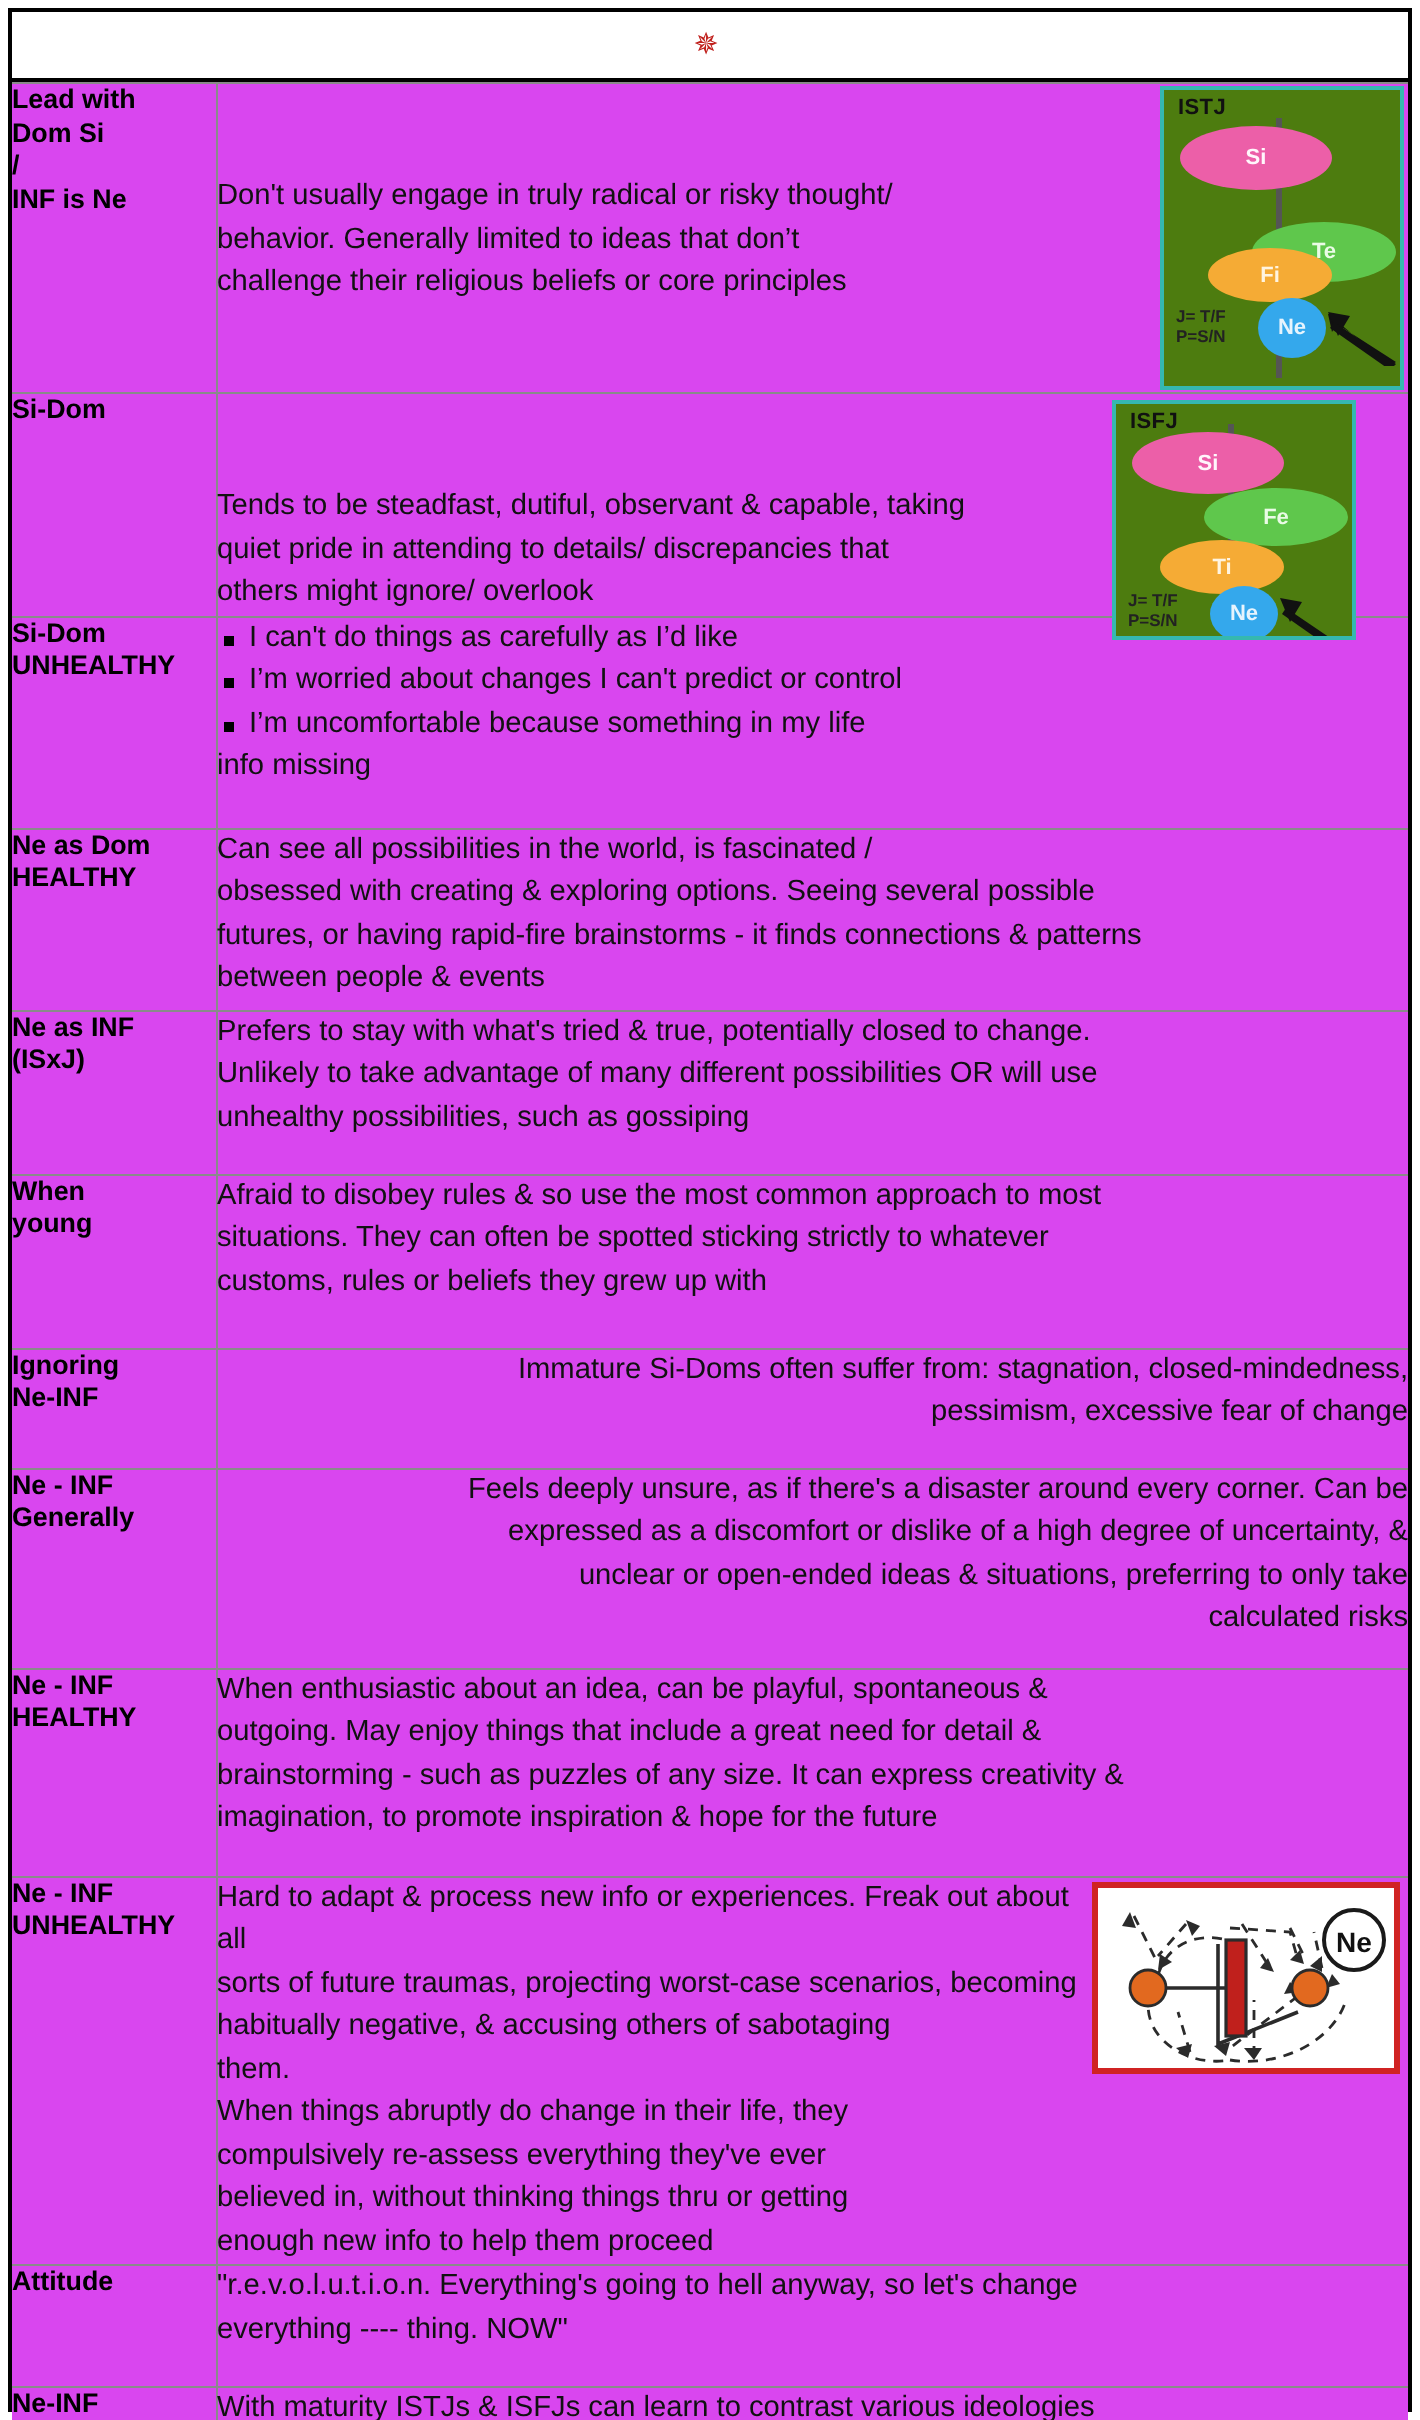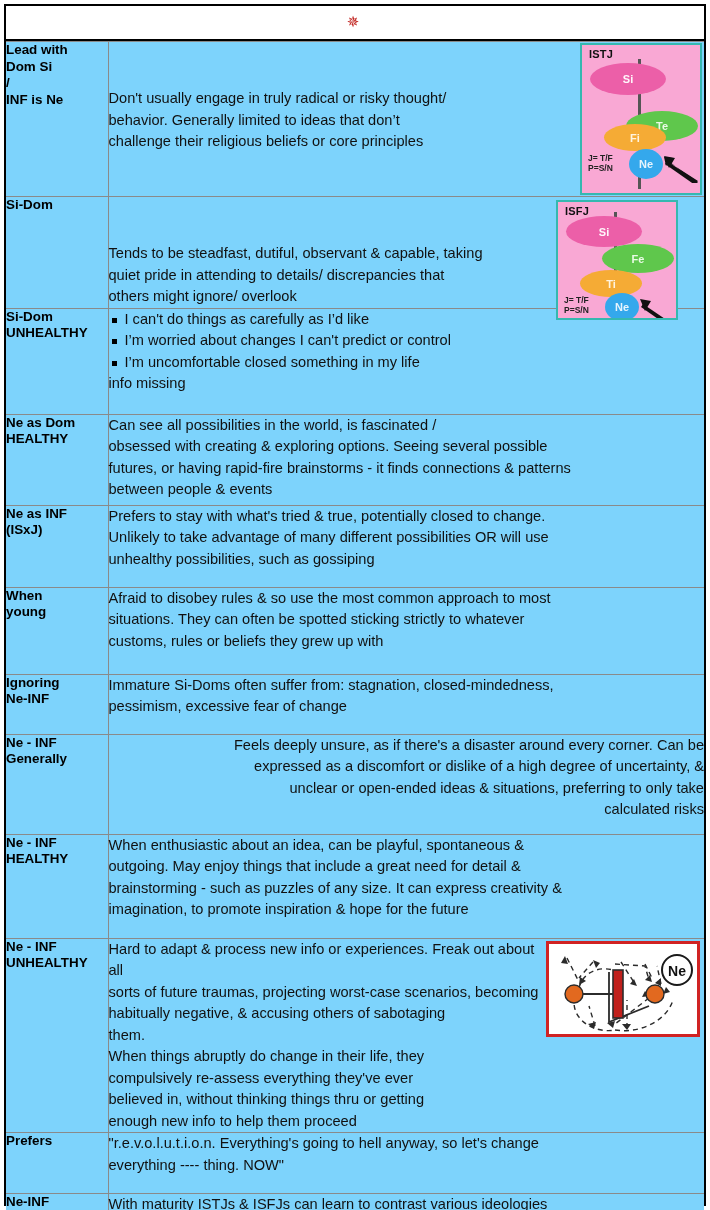--- a/index.html
+++ b/index.html
@@ -74,7 +74,7 @@
     border: 1px solid #8a8a8a;
     vertical-align: top;
     padding: 0;
-    background: #7dd3fc;
+    background: #d946ef;
   }
   table.matrix tr td:first-child {
     border-left: none;

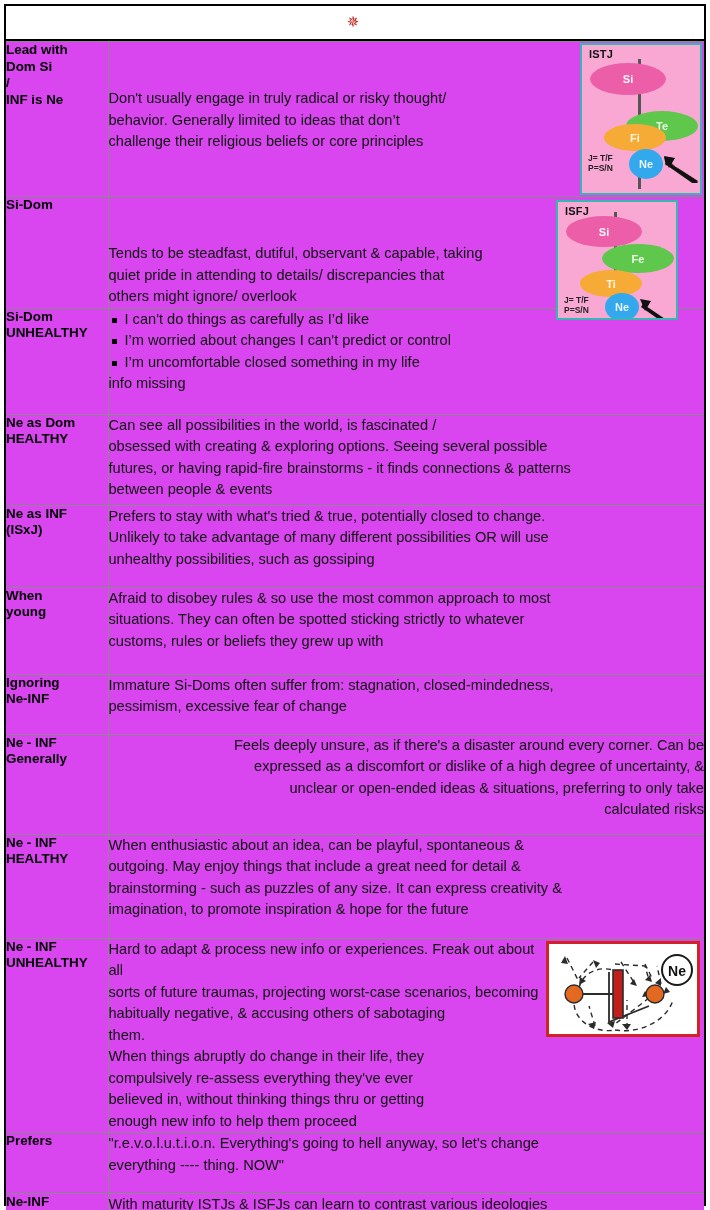--- a/index.html
+++ b/index.html
@@ -147,7 +147,7 @@
     width: 122px;
     box-sizing: border-box;
     border: 2px solid #35b8b0;
-    background: #f9a8d4;
+    background: #4d7c0f;
     overflow: hidden;
   }
   #istj-box { left: 580px; top: 43px; height: 152px; }

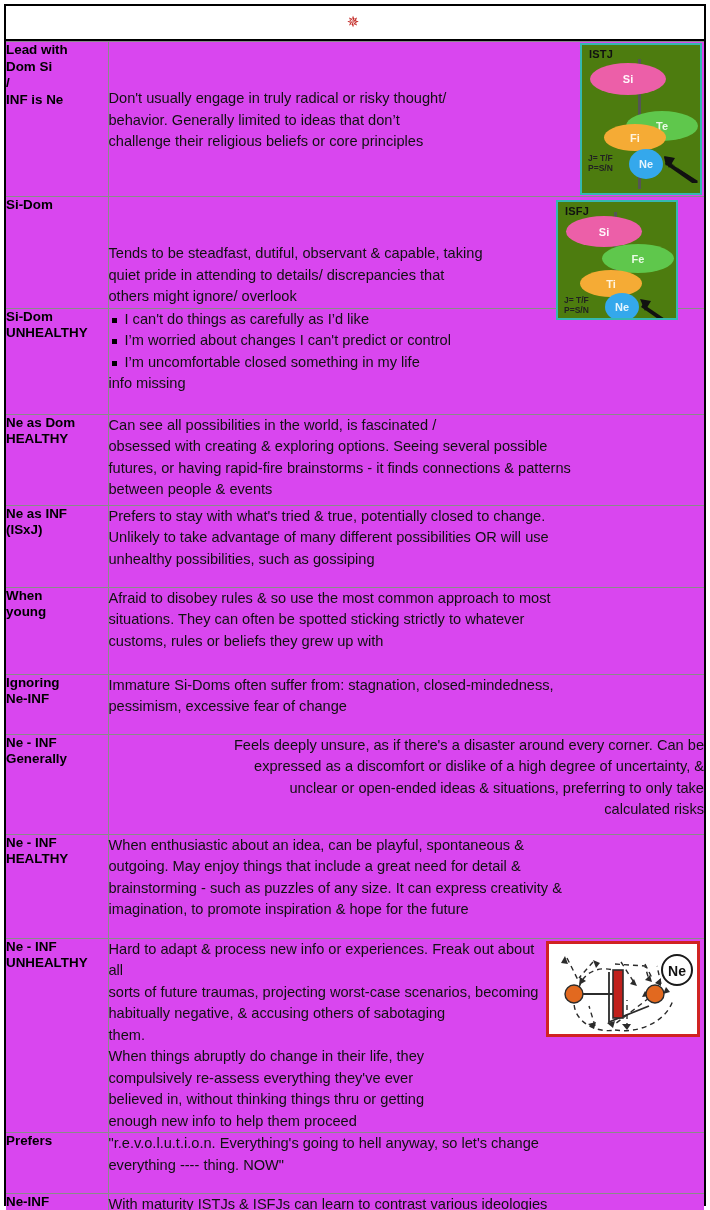--- a/index.html
+++ b/index.html
@@ -250,7 +250,7 @@
             <li><span>I can't do things as carefully as I’d like</span></li>
             <li><span>I’m worried about changes I can't predict or control</span></li>
             <li>
-              <span>I’m uncomfortable closed something in my life</span>
+              <span>I’m uncomfortable because something in my life</span>
               <span class="cont">info missing</span>
             </li>
           </ul>

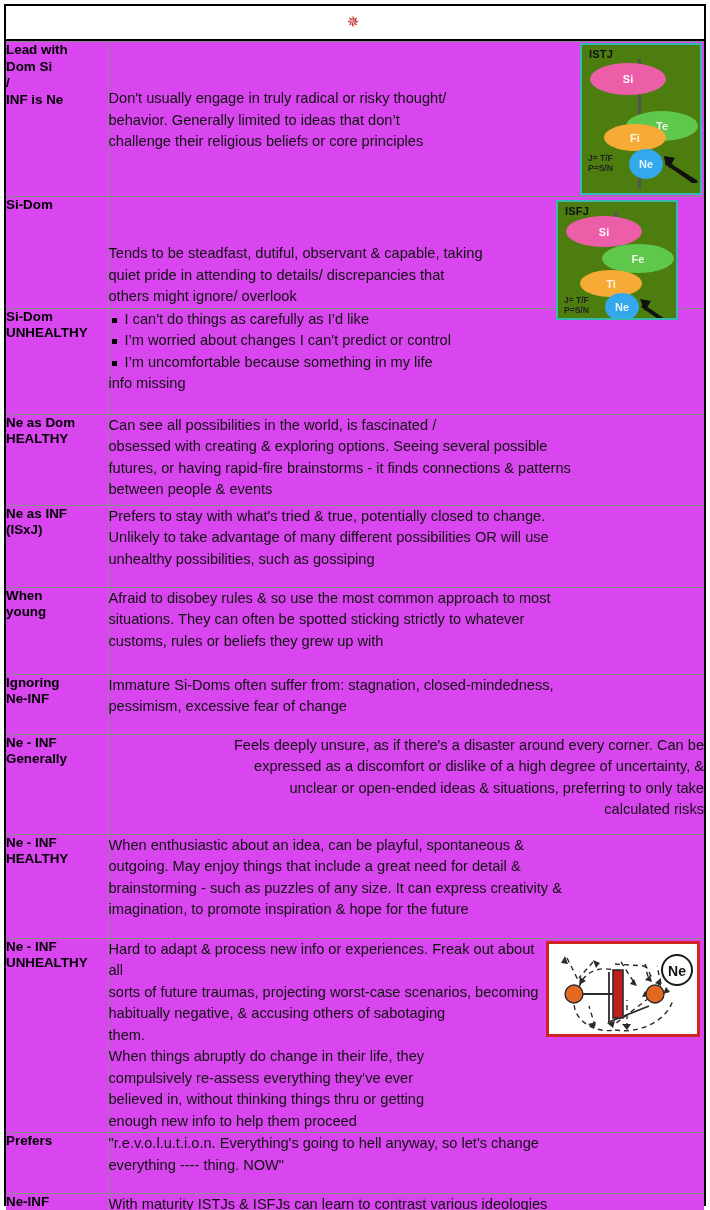--- a/index.html
+++ b/index.html
@@ -291,7 +291,7 @@
       <tr>
         <td class="label-cell">Ignoring
 Ne-INF</td>
-        <td class="body-cell" style="height:60px;">
+        <td class="body-cell" style="height:60px;text-align:right;">
           <span class="body-text">Immature Si-Doms often suffer from: stagnation, closed-mindedness,
 pessimism, excessive fear of change</span>
         </td>

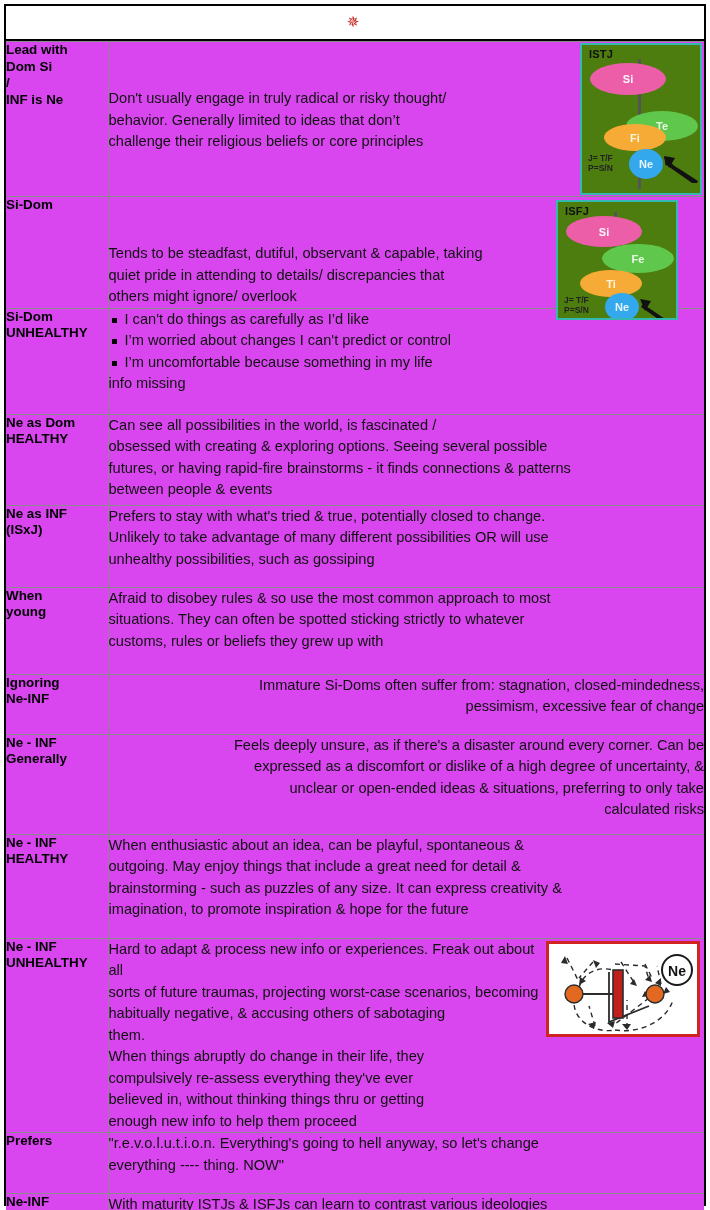--- a/index.html
+++ b/index.html
@@ -335,7 +335,7 @@
       </tr>
 
       <tr>
-        <td class="label-cell">Prefers</td>
+        <td class="label-cell">Attitude</td>
         <td class="body-cell" style="height:61px;">
           <span class="body-text">"r.e.v.o.l.u.t.i.o.n. Everything's going to hell anyway, so let's change
 everything ---- thing. NOW"</span>

